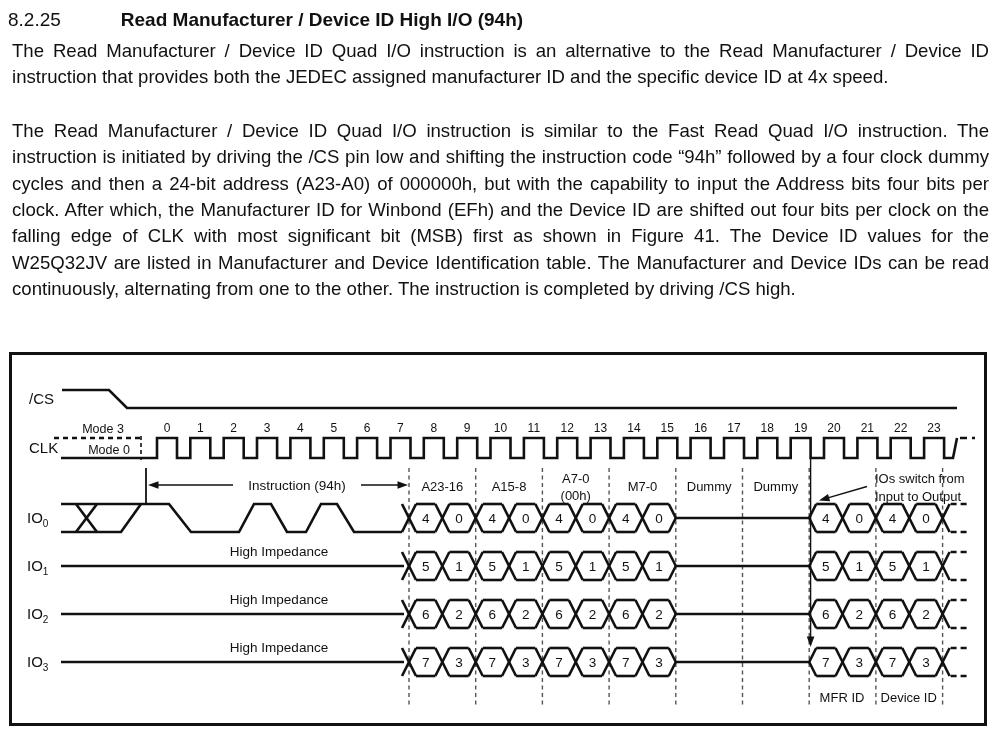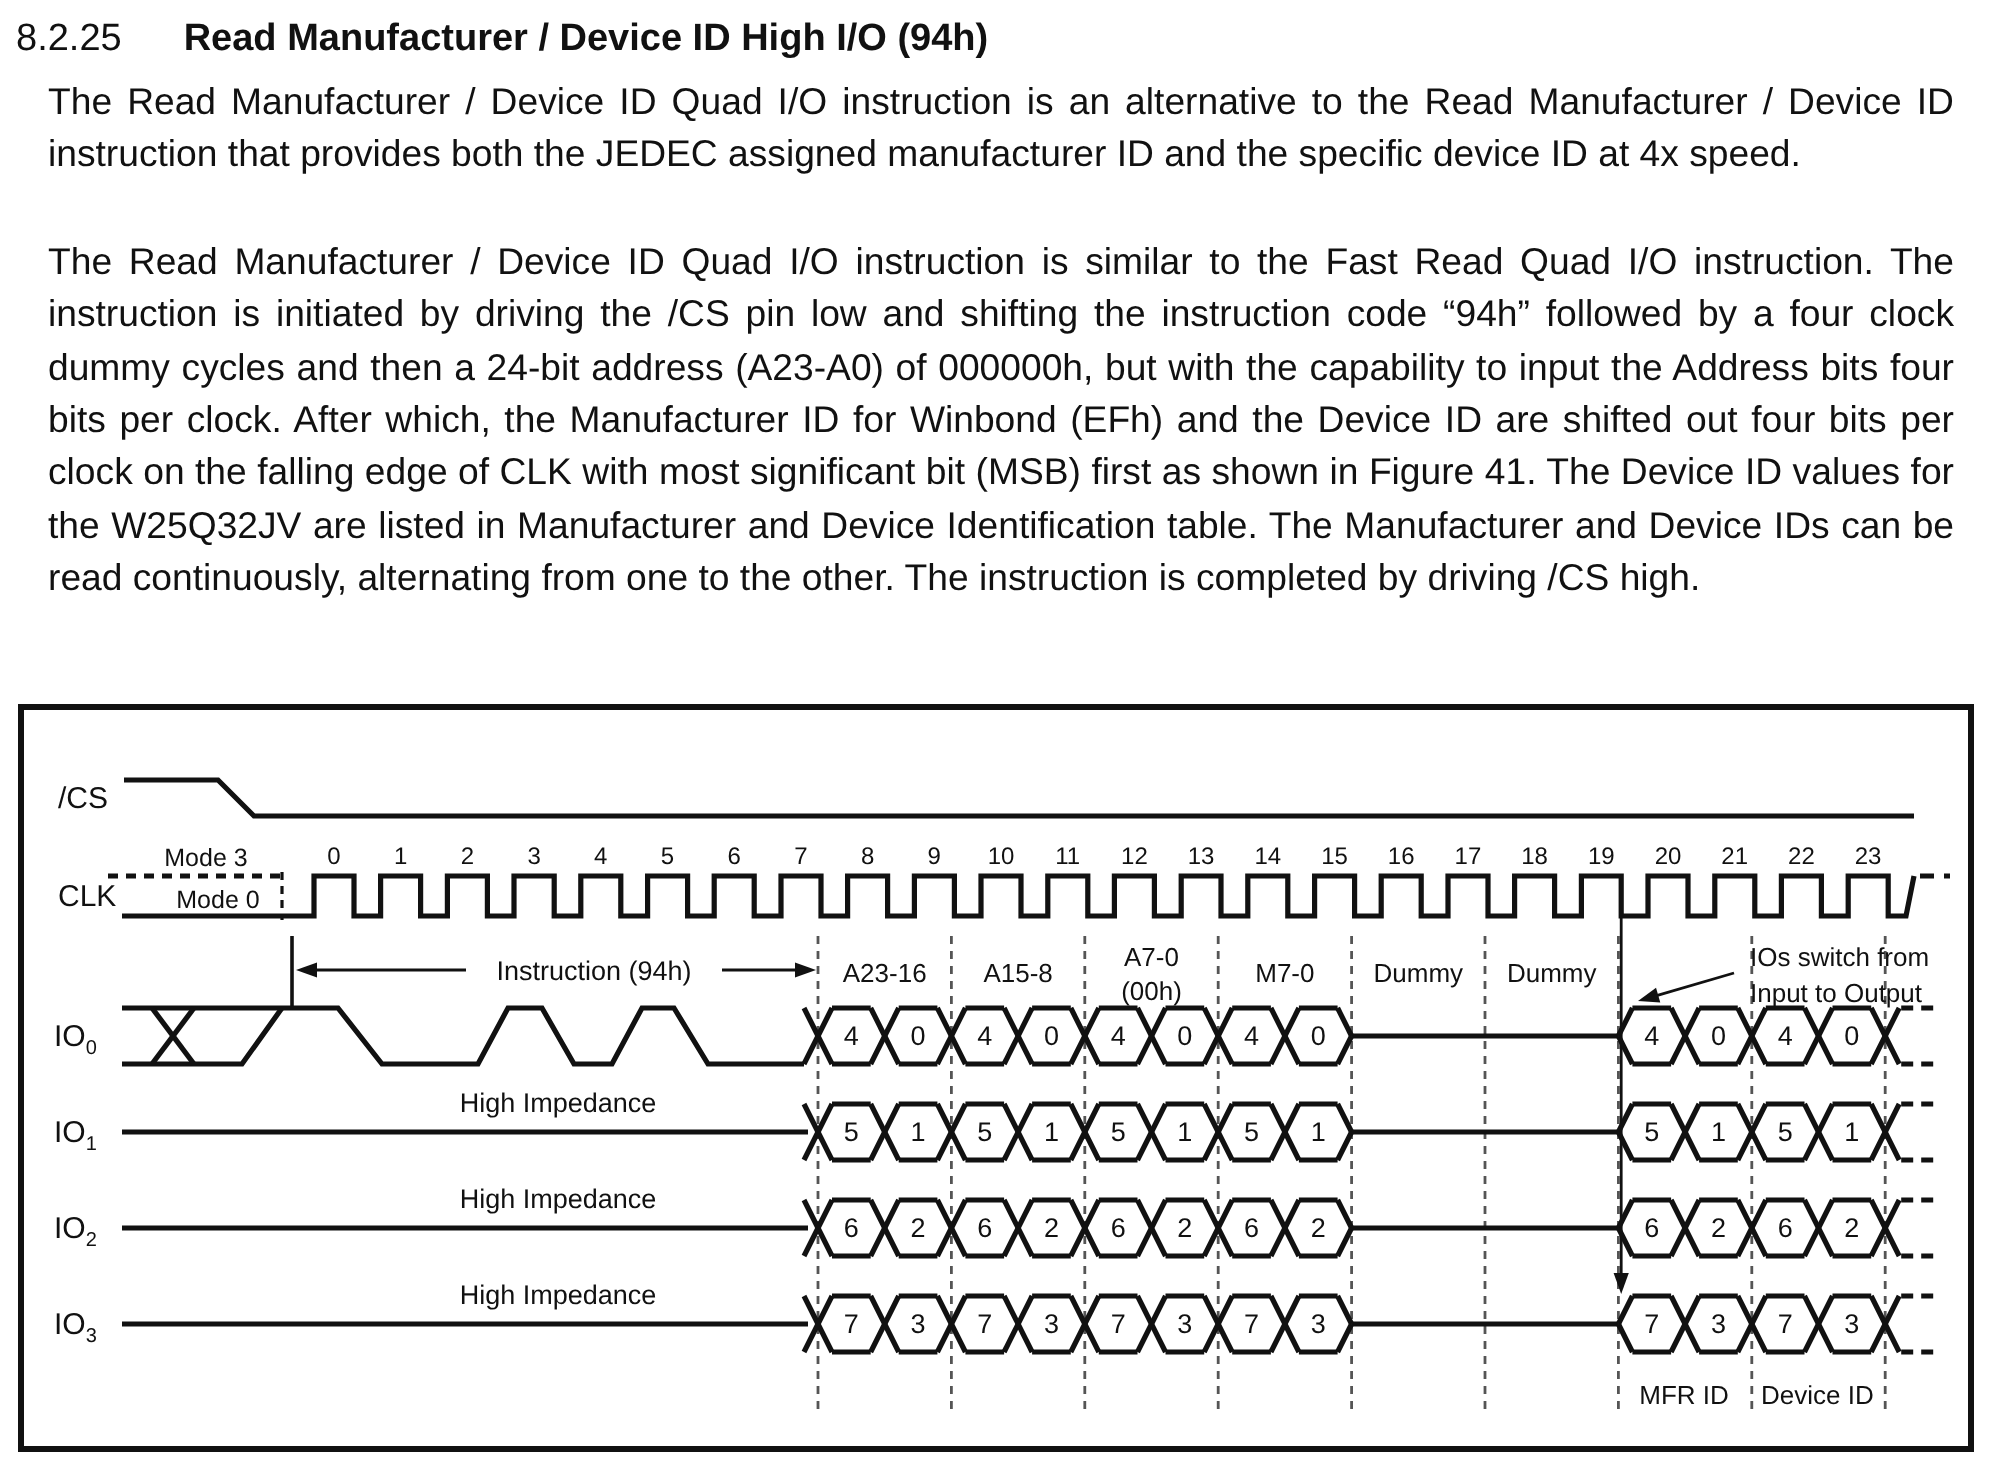--- a/index.html
+++ b/index.html
@@ -6,7 +6,7 @@
   body{width:1002px;height:732px;position:relative;overflow:hidden;
        font-family:"Liberation Sans",sans-serif;color:#111;}
   .page{position:relative;width:1002px;height:732px;}
-  .heading{padding:9px 0 0 8px;font-size:19px;display:flex;align-items:center;}
+  .heading{padding:9px 0 0 8px;font-size:19px;display:flex;align-items:center;gap:29px;}
   .sec-num{font-weight:400;margin-right:31px;}
   .sec-title{font-weight:700;}
   .para{margin:16px;padding:0 9px 0 8px;font-size:18.6px;line-height:26.4px;

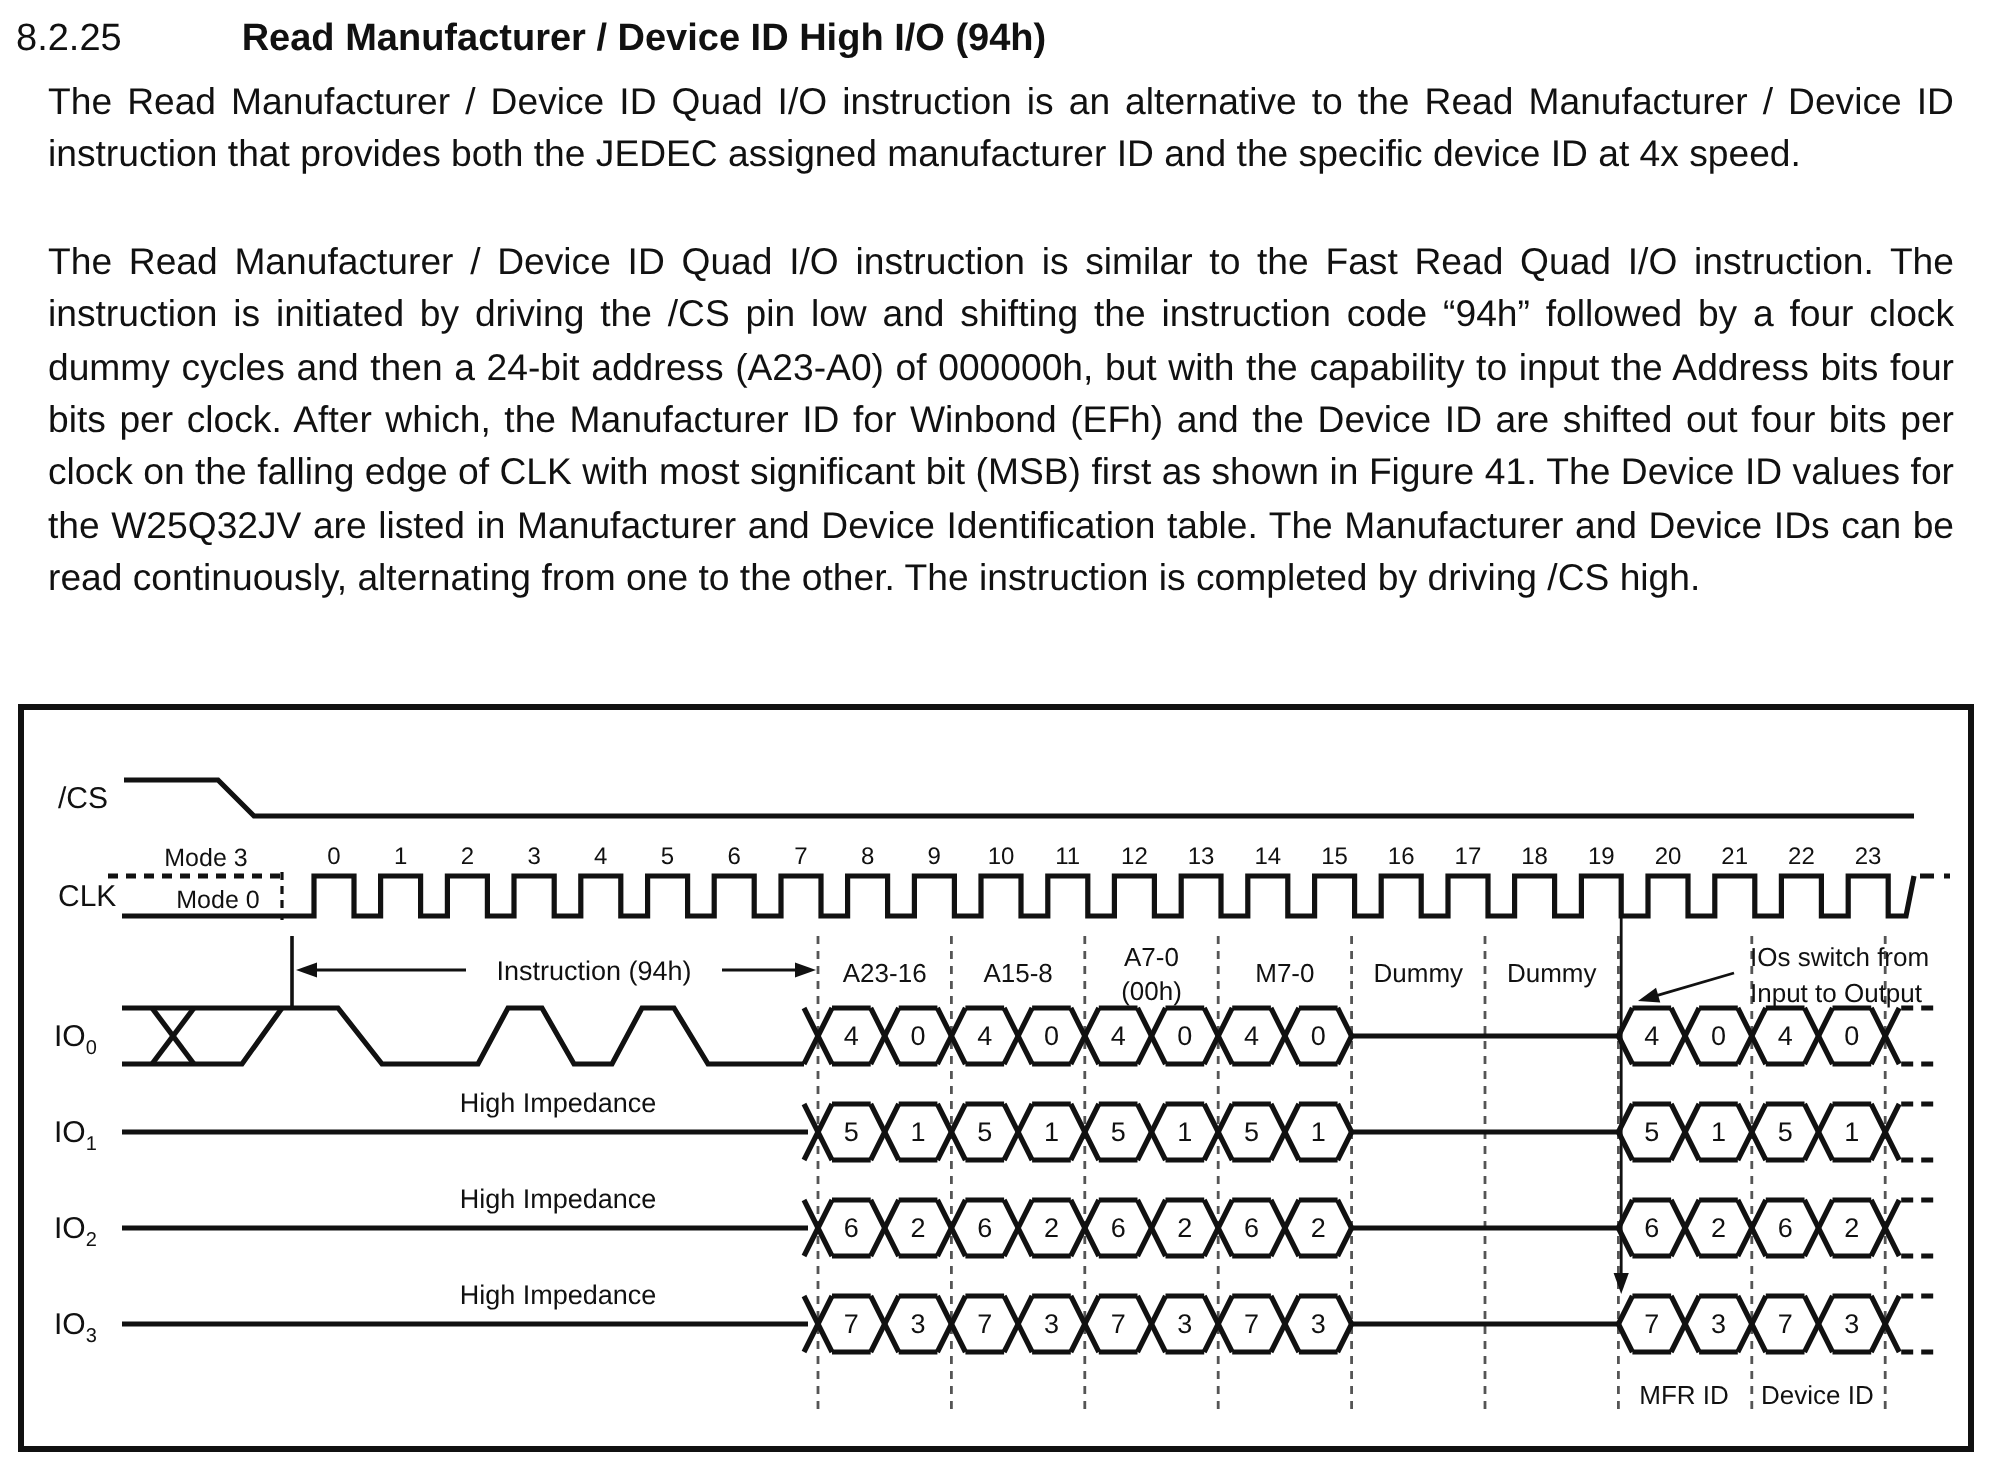--- a/index.html
+++ b/index.html
@@ -9,7 +9,7 @@
   .heading{padding:9px 0 0 8px;font-size:19px;display:flex;align-items:center;gap:29px;}
   .sec-num{font-weight:400;margin-right:31px;}
   .sec-title{font-weight:700;}
-  .para{margin:16px;padding:0 9px 0 8px;font-size:18.6px;line-height:26.4px;
+  .para{margin:4px;padding:0 9px 0 8px;font-size:18.6px;line-height:26.4px;
         text-align:justify;letter-spacing:0px;}
   .para-1{margin-top:7px;}
   .para-2{margin-top:27px;}

